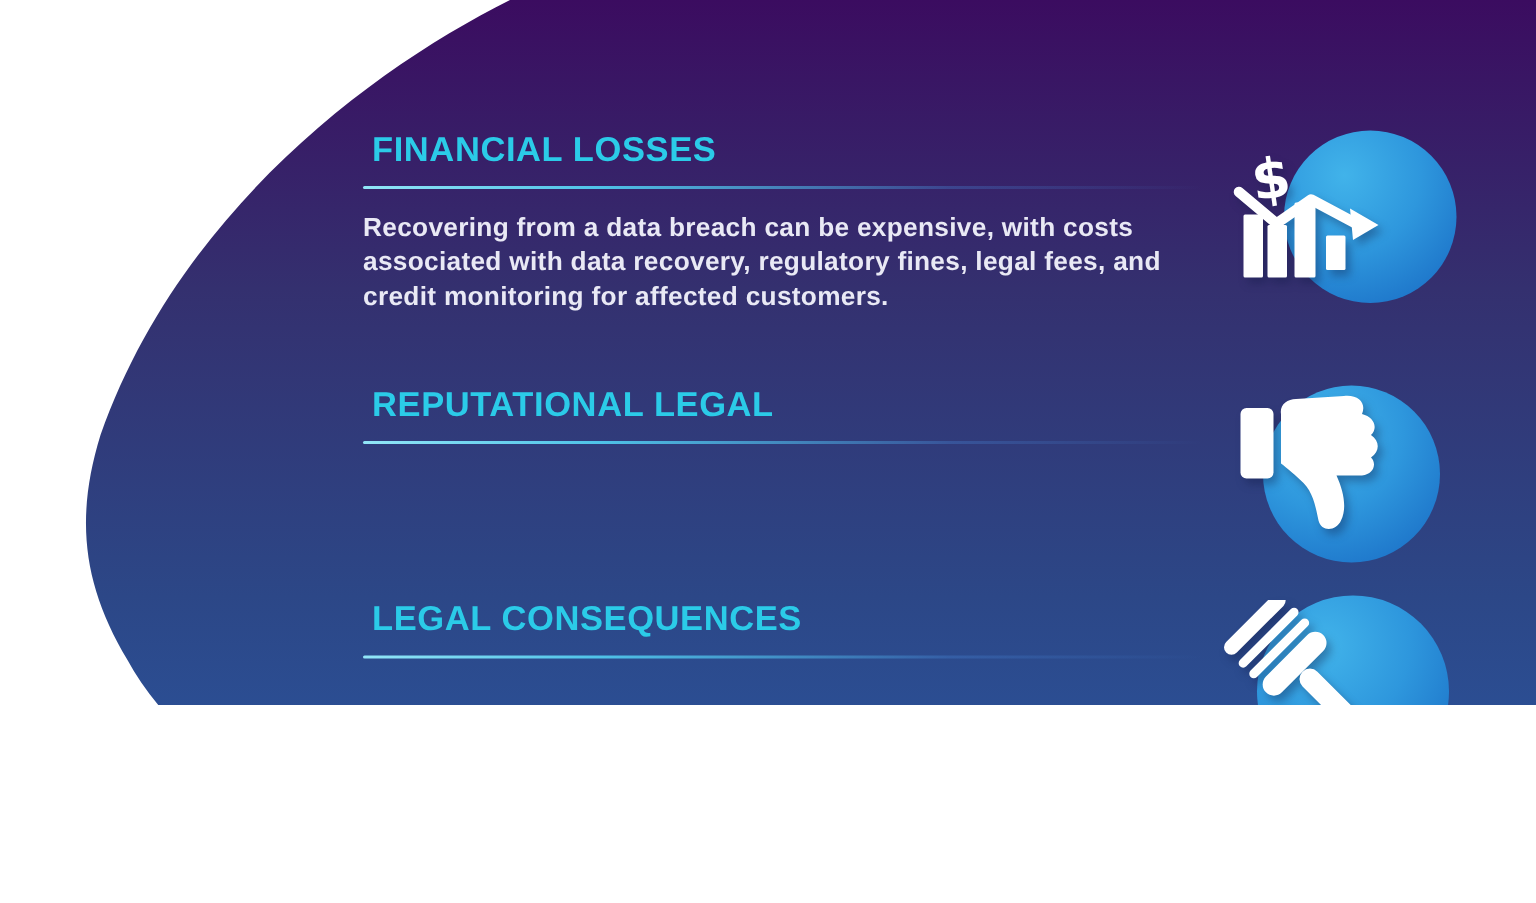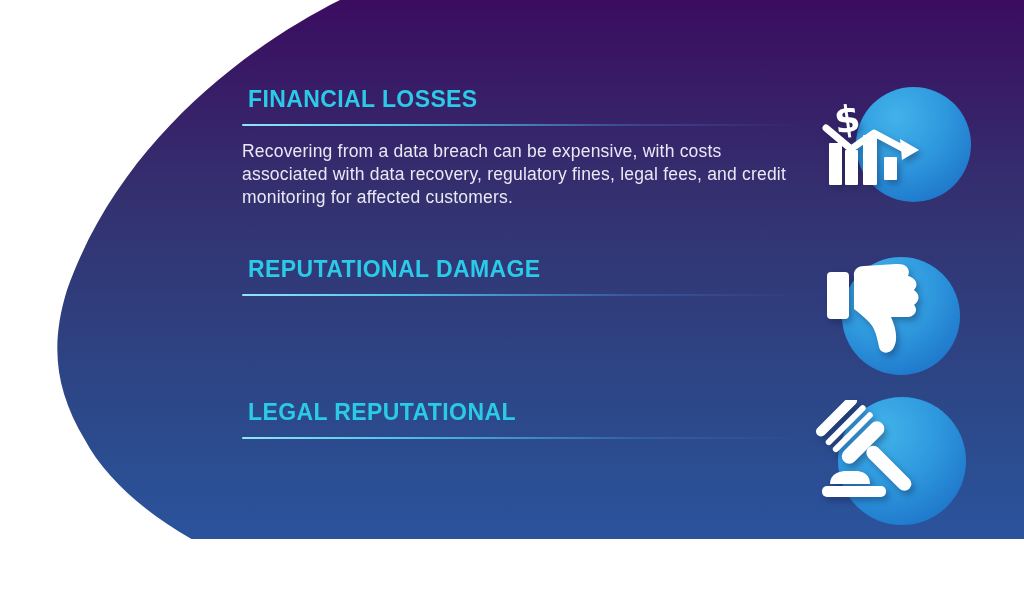--- a/index.html
+++ b/index.html
@@ -4,7 +4,7 @@
 <style>
   html,body{margin:0;padding:0;background:#ffffff;}
   .canvas{
-    position:relative;width:1024px;height:539px;overflow:hidden;
+    position:relative;width:1024px;height:470px;overflow:hidden;
     background:#ffffff;font-family:"Liberation Sans",sans-serif;
   }
   .blob-svg{position:absolute;left:0;top:0;width:1024px;height:602px;display:block;}

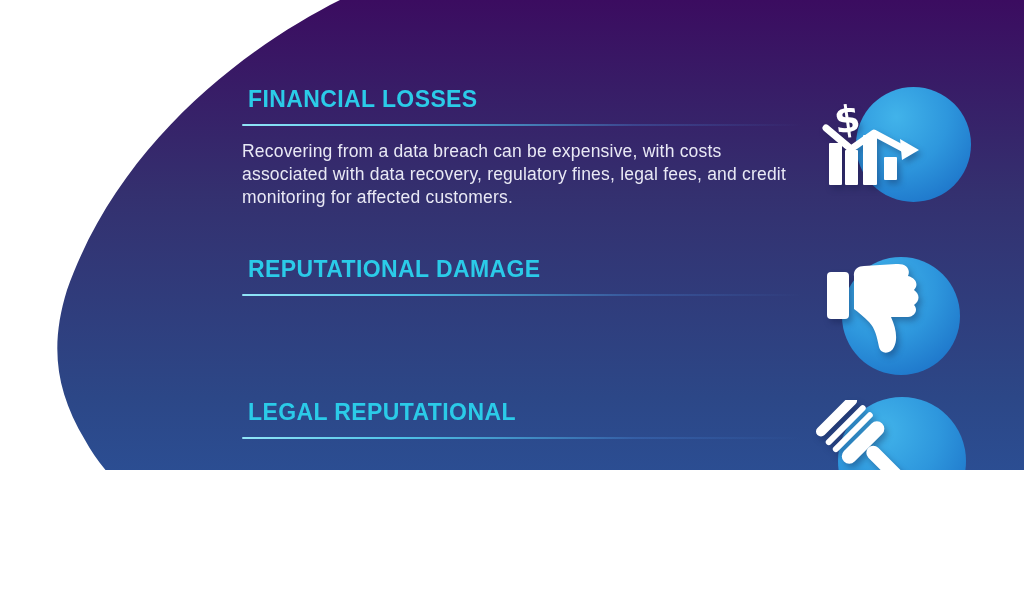--- a/index.html
+++ b/index.html
@@ -20,7 +20,7 @@
   }
   .section-desc{
     margin:14px 0 0 0;color:#e9e9f5;font-size:17.5px;line-height:23px;
-    letter-spacing:.2px;font-weight:400;
+    letter-spacing:.2px;font-weight:700;
   }
 
   .icon-circle{

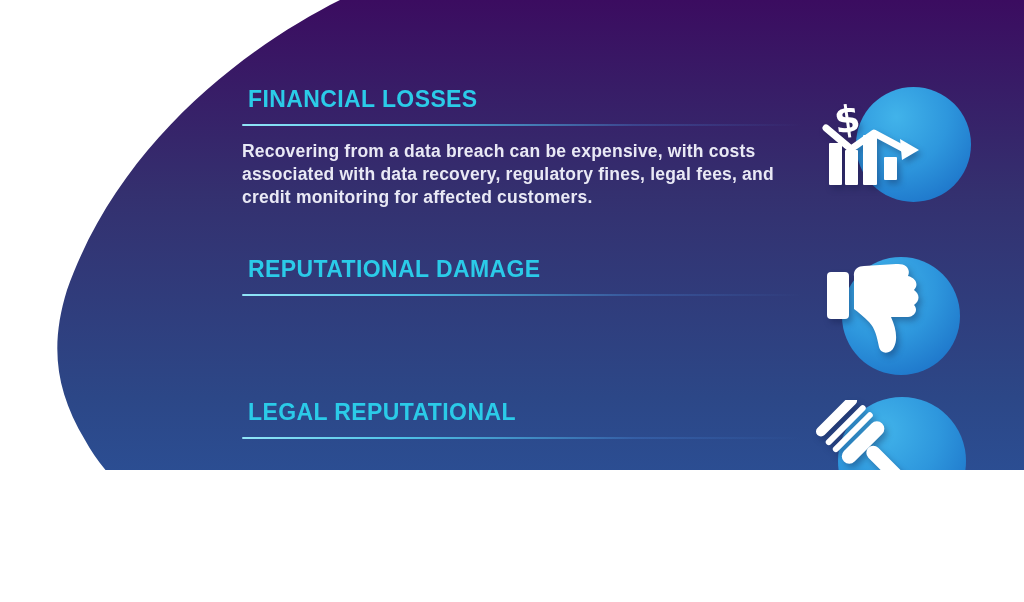--- a/index.html
+++ b/index.html
@@ -64,7 +64,7 @@
   </div>
 
   <div class="section" style="top:256px;">
-    <h2 class="section-title">REPUTATIONAL DAMAGE</h2>
+    <h2 class="section-title">REPUTATIONAL LEGAL</h2>
     <div class="divider"></div>
   </div>
 

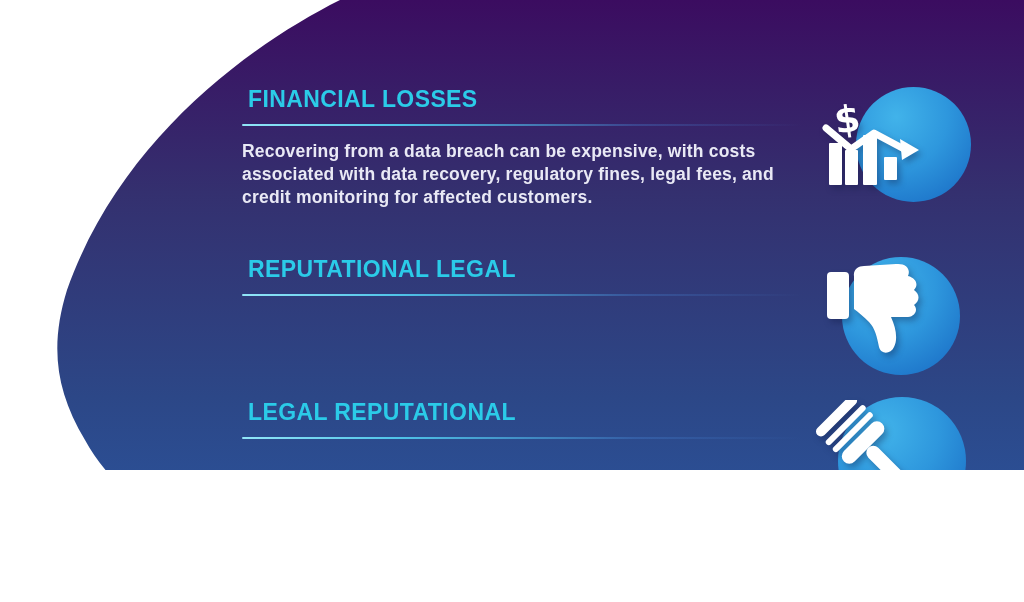--- a/index.html
+++ b/index.html
@@ -69,7 +69,7 @@
   </div>
 
   <div class="section" style="top:399px;">
-    <h2 class="section-title">LEGAL REPUTATIONAL</h2>
+    <h2 class="section-title">LEGAL CONSEQUENCES</h2>
     <div class="divider"></div>
   </div>
 

